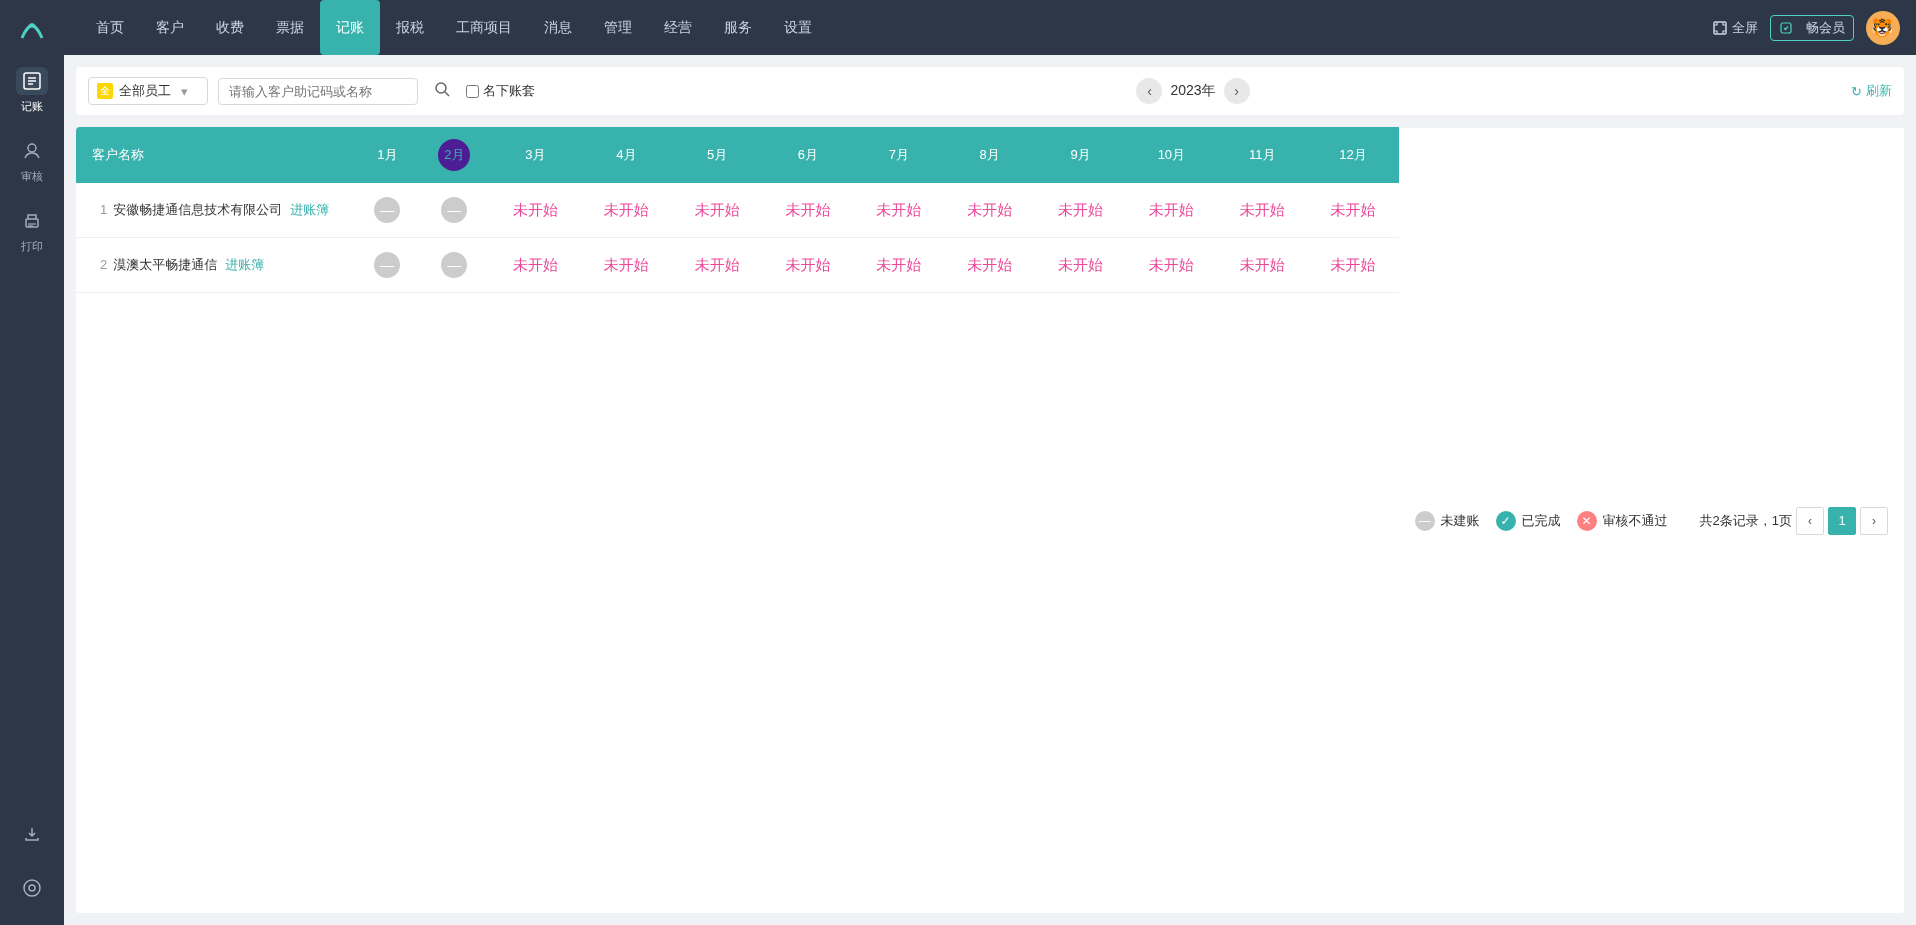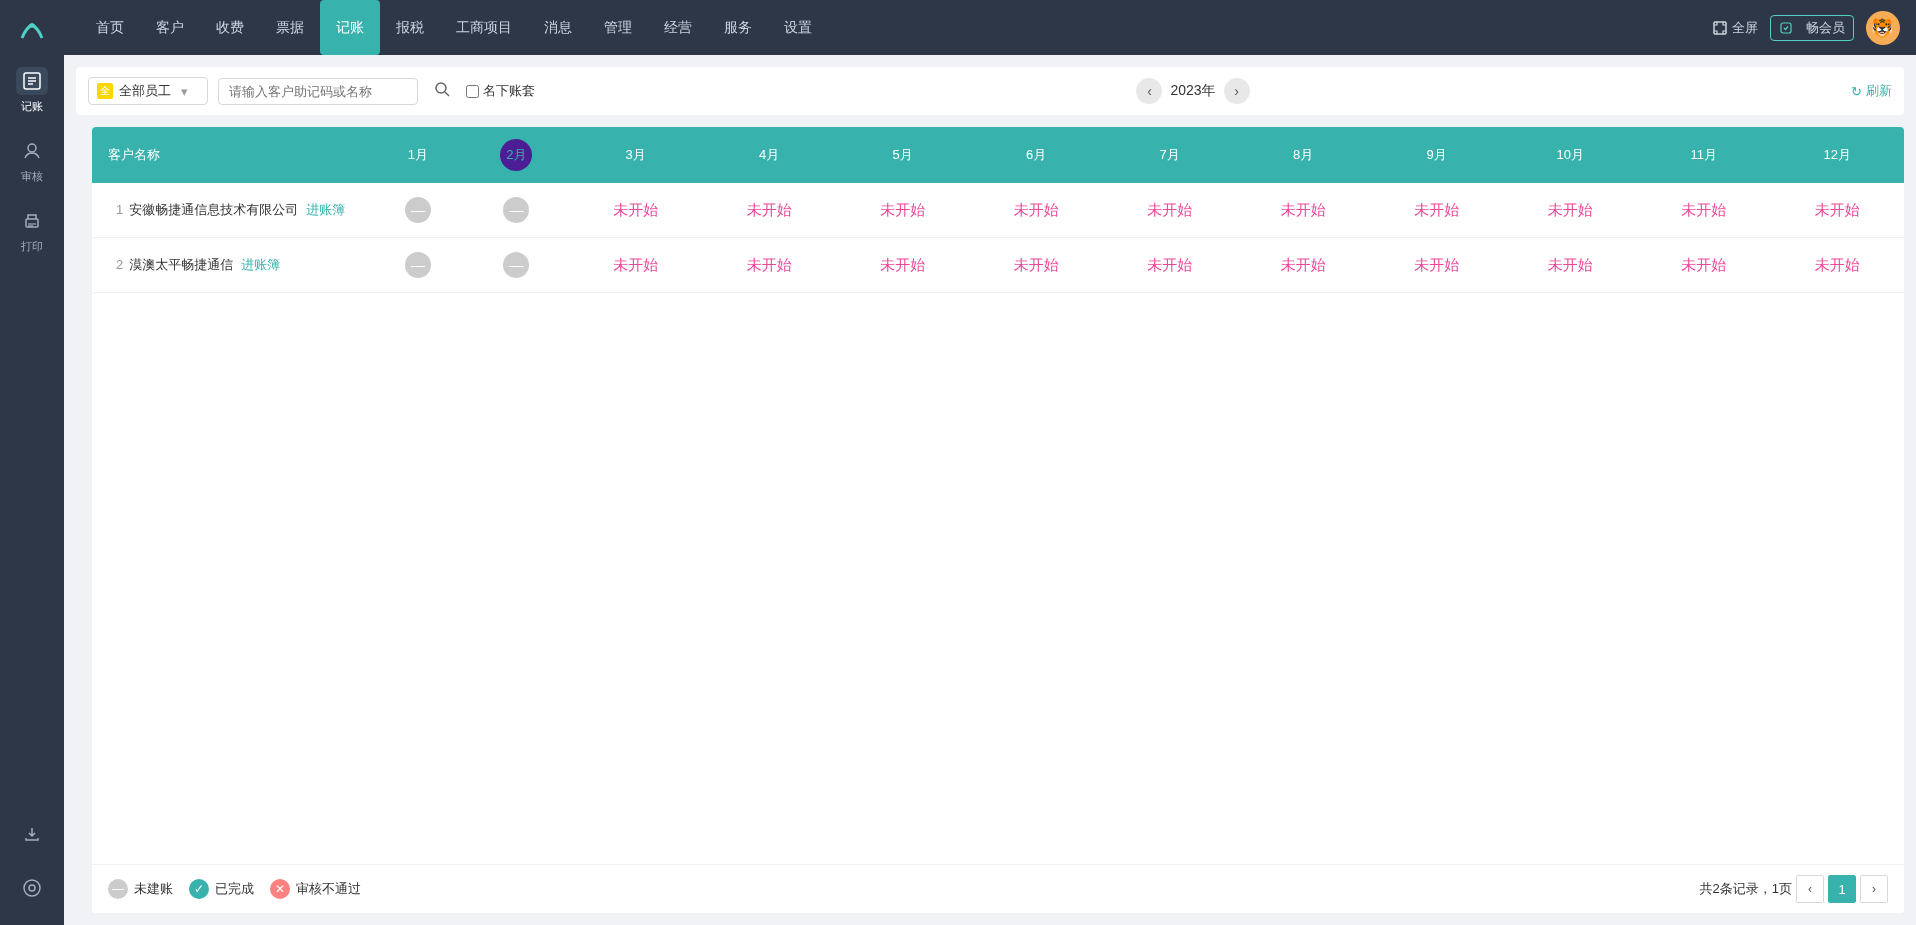--- a/index.html
+++ b/index.html
@@ -248,8 +248,7 @@
       overflow: hidden;
       flex: 1;
       display: flex;
-      flex-direction: column;
-      margin-left: 16px;
+      flex-direction: row;
     }
     .table-scroll {
       overflow: auto;

